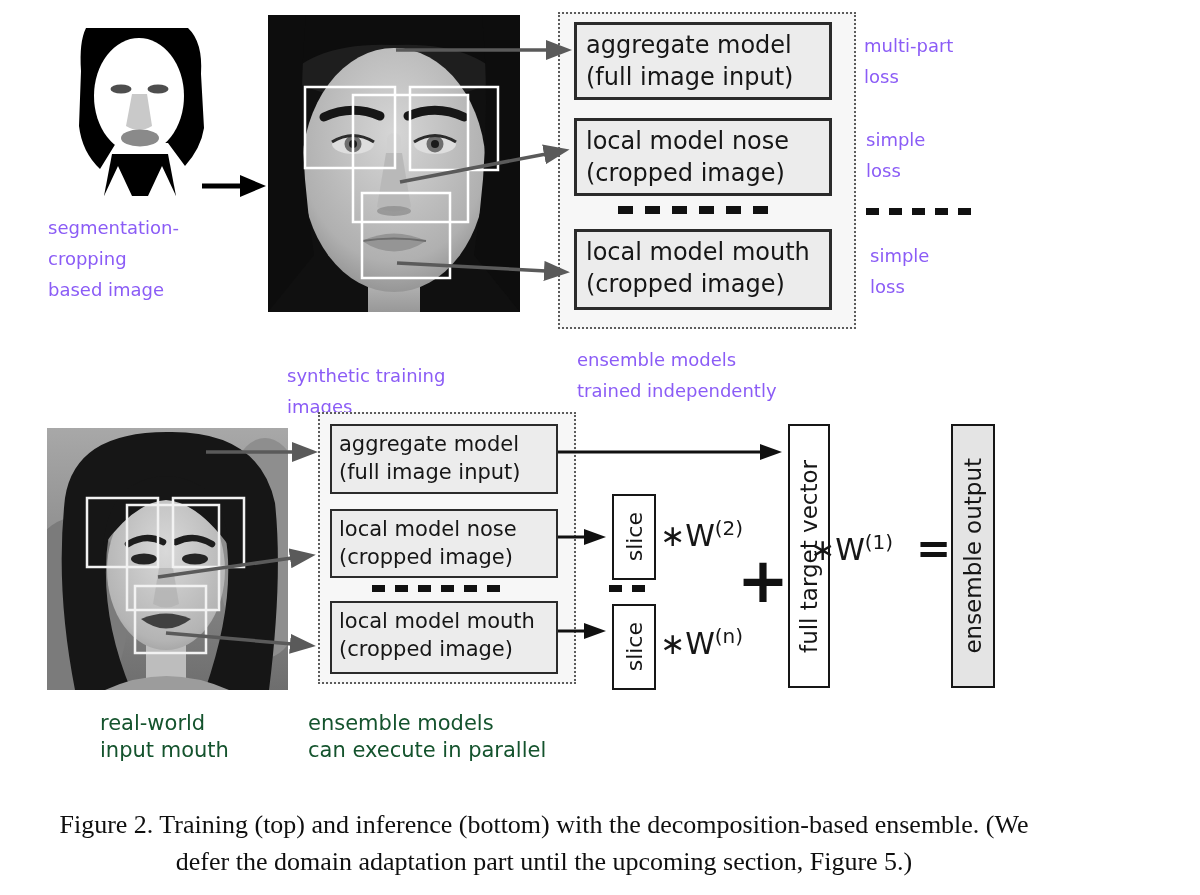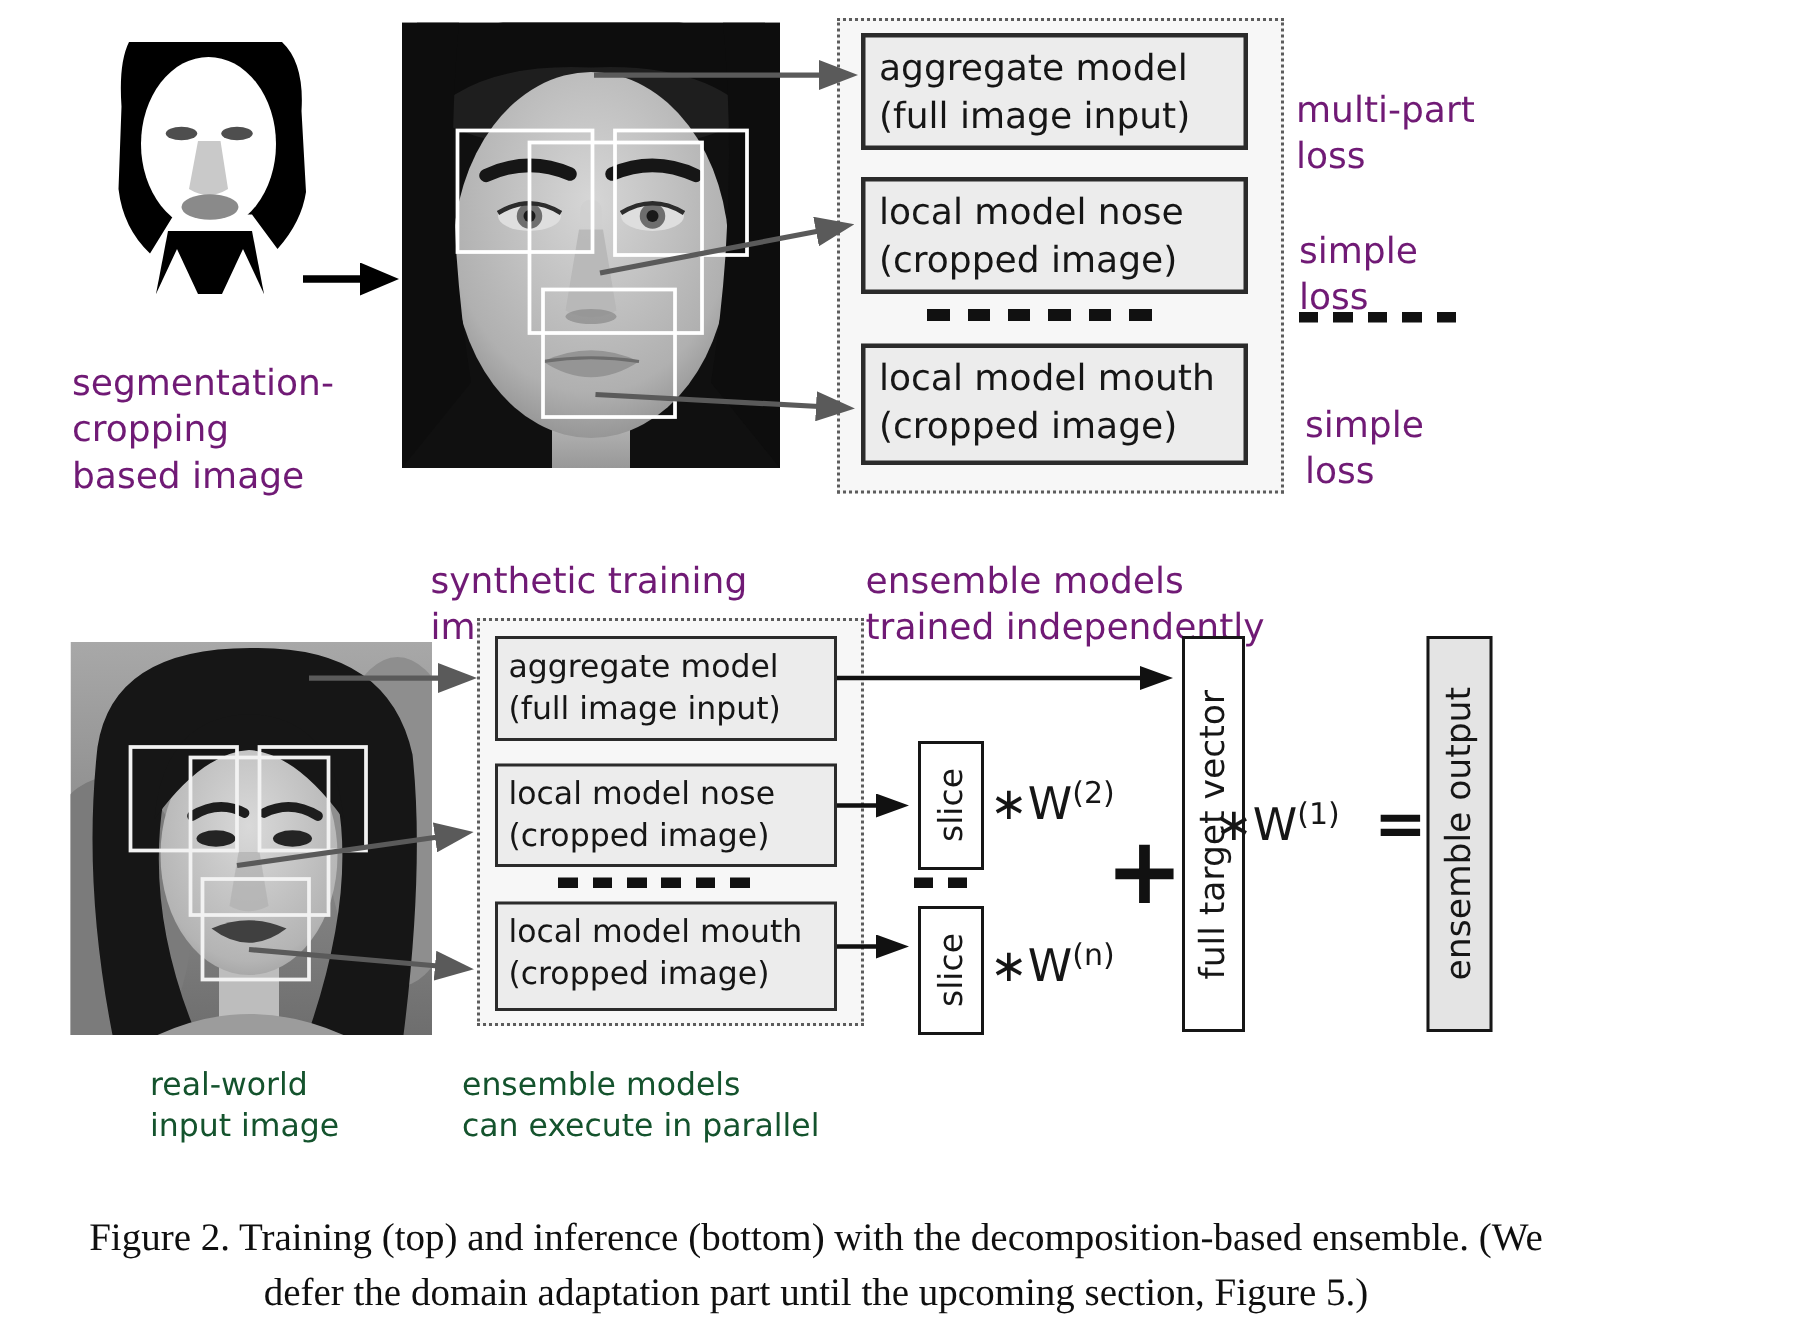--- a/index.html
+++ b/index.html
@@ -8,7 +8,7 @@
   .abs{position:absolute;}
 
   
-  .lbl{font-size:24px;line-height:31px;color:#701a75;white-space:nowrap;margin-top:28px;}
+  .lbl{font-size:18px;line-height:31px;color:#8b5cf6;white-space:nowrap;}
   .lbl-sm{font-size:21px;line-height:27px;color:#14532d;white-space:nowrap;}
 
   

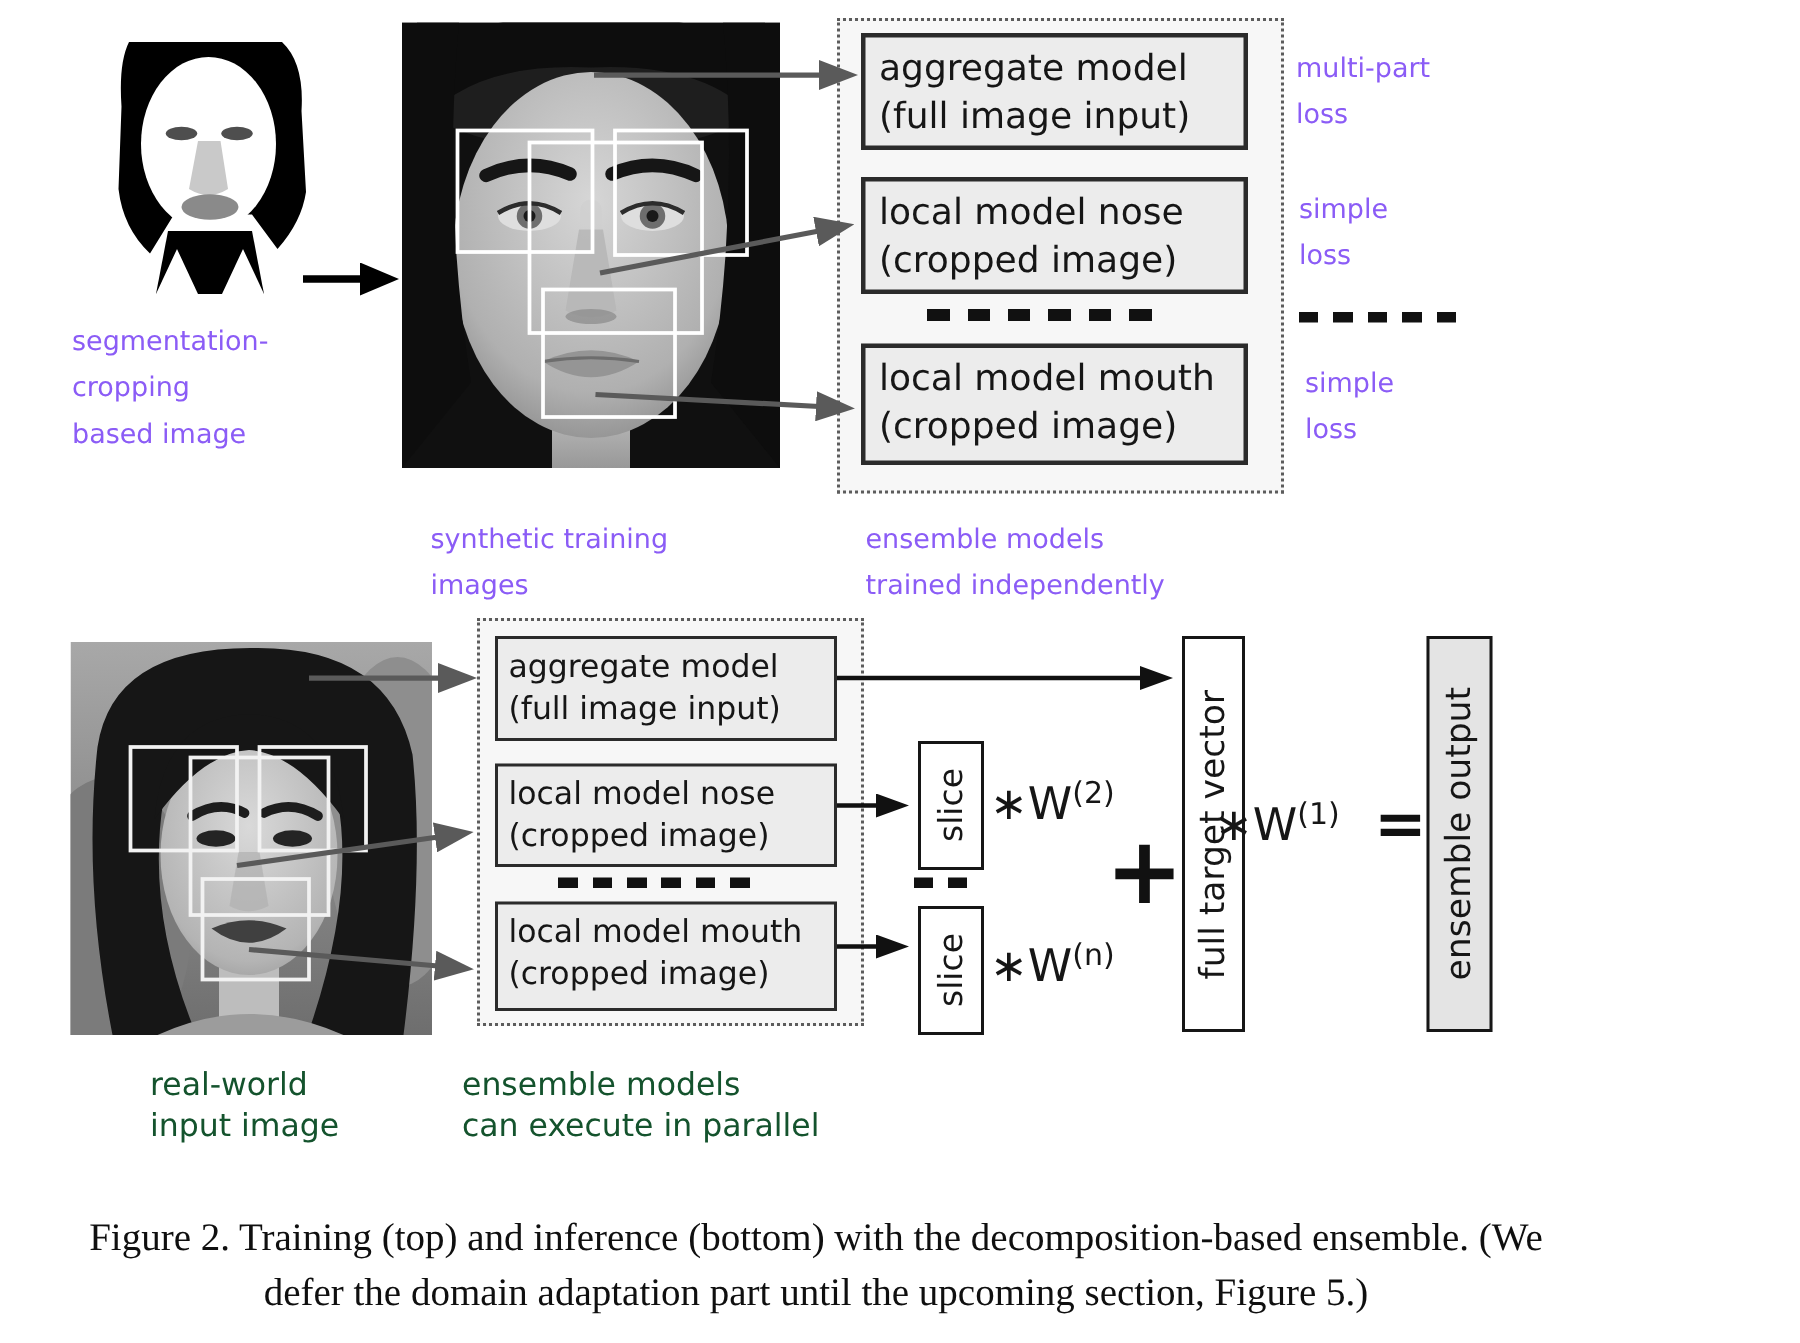--- a/index.html
+++ b/index.html
@@ -136,7 +136,7 @@
     <div>loss</div>
   </div>
 
-  <div class="abs lbl" style="left:287px;top:344px;">
+  <div class="abs lbl" style="left:287px;top:360px;">
     <div>synthetic training</div>
     <div>images</div>
   </div>

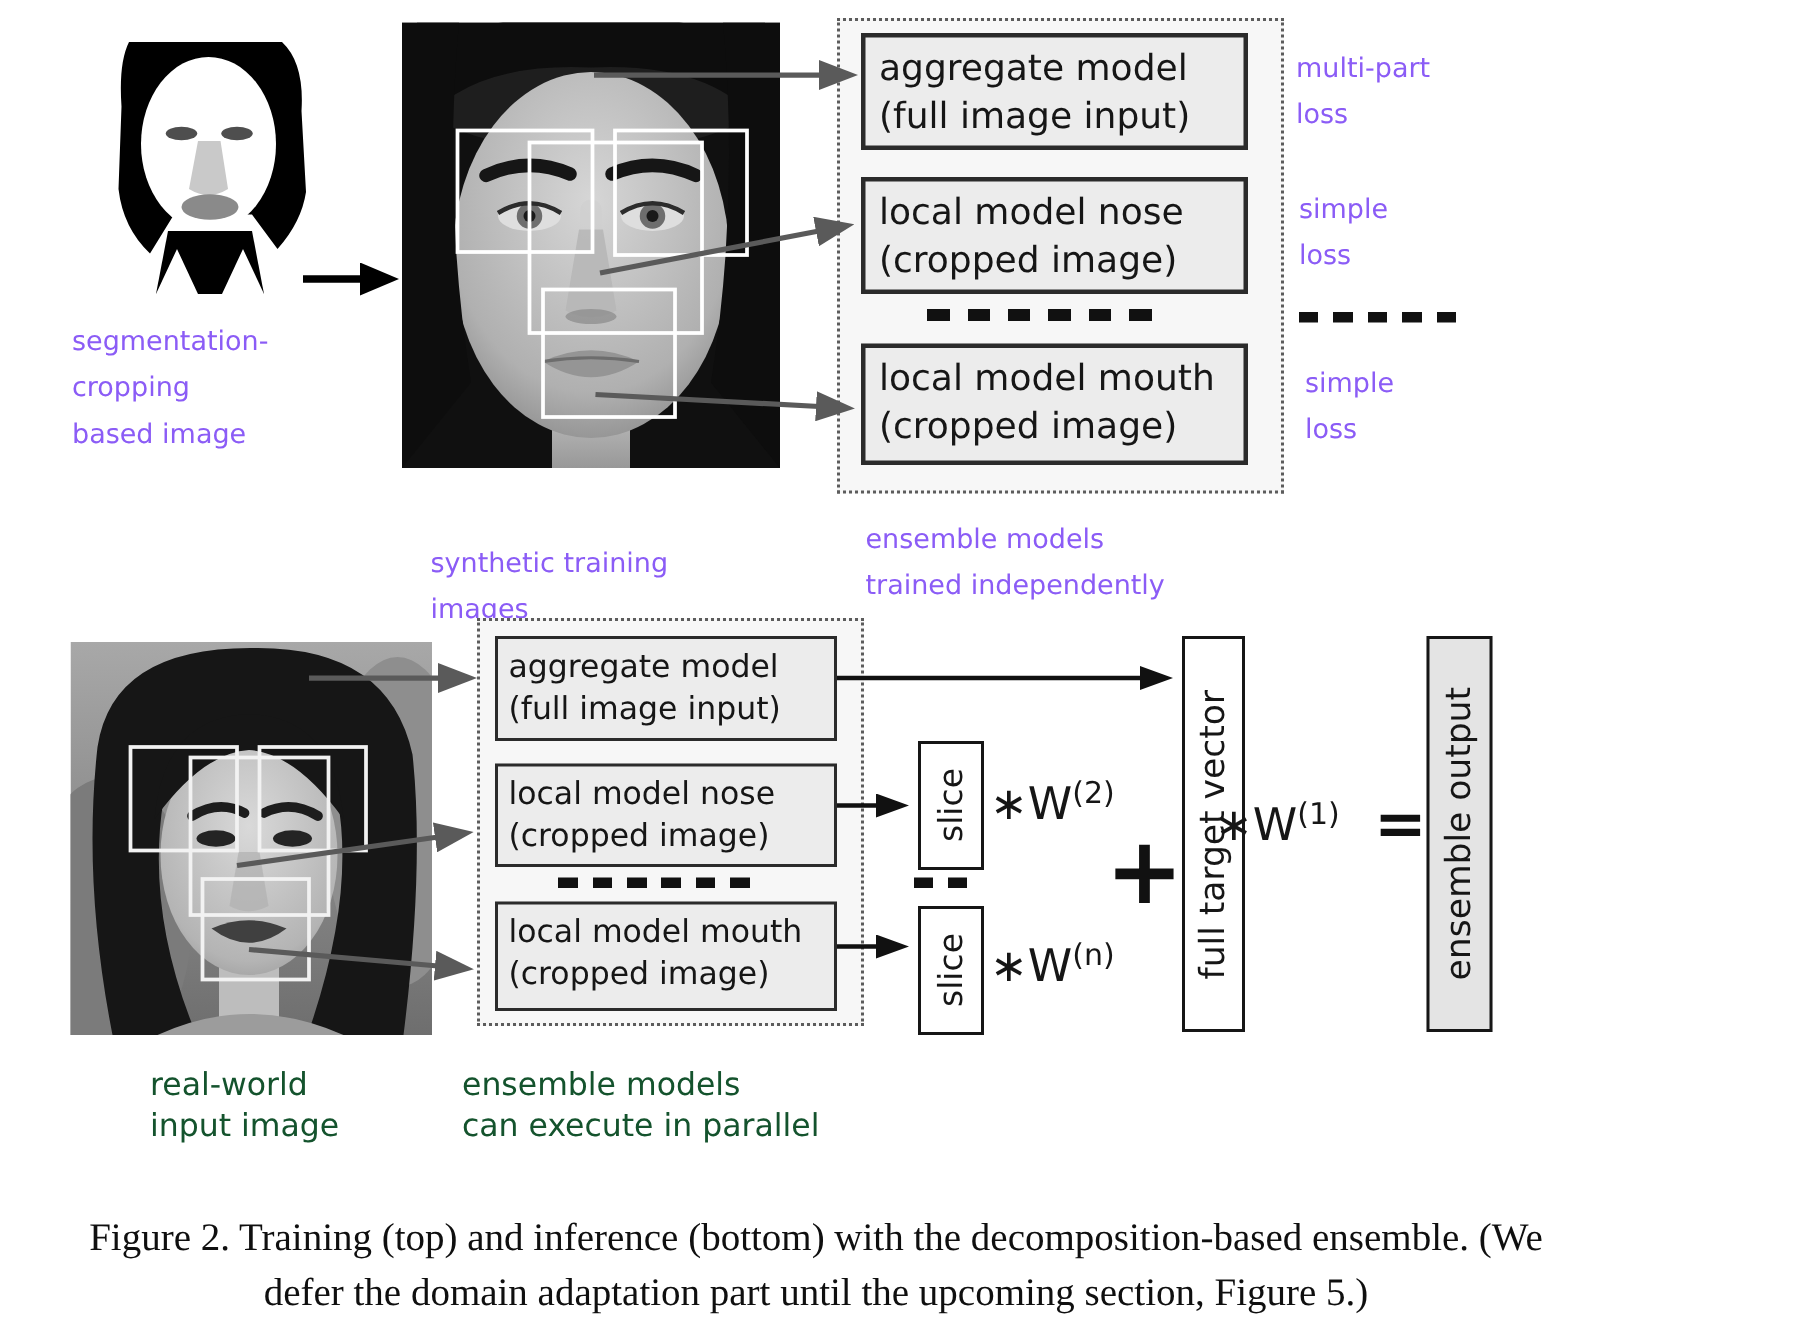--- a/index.html
+++ b/index.html
@@ -225,7 +225,7 @@
 
   <div class="abs lbl-sm" style="left:100px;top:710px;">
     <div>real-world</div>
-    <div>input image</div>
+    <div>input mouth</div>
   </div>
   <div class="abs lbl-sm" style="left:308px;top:710px;">
     <div>ensemble models</div>

